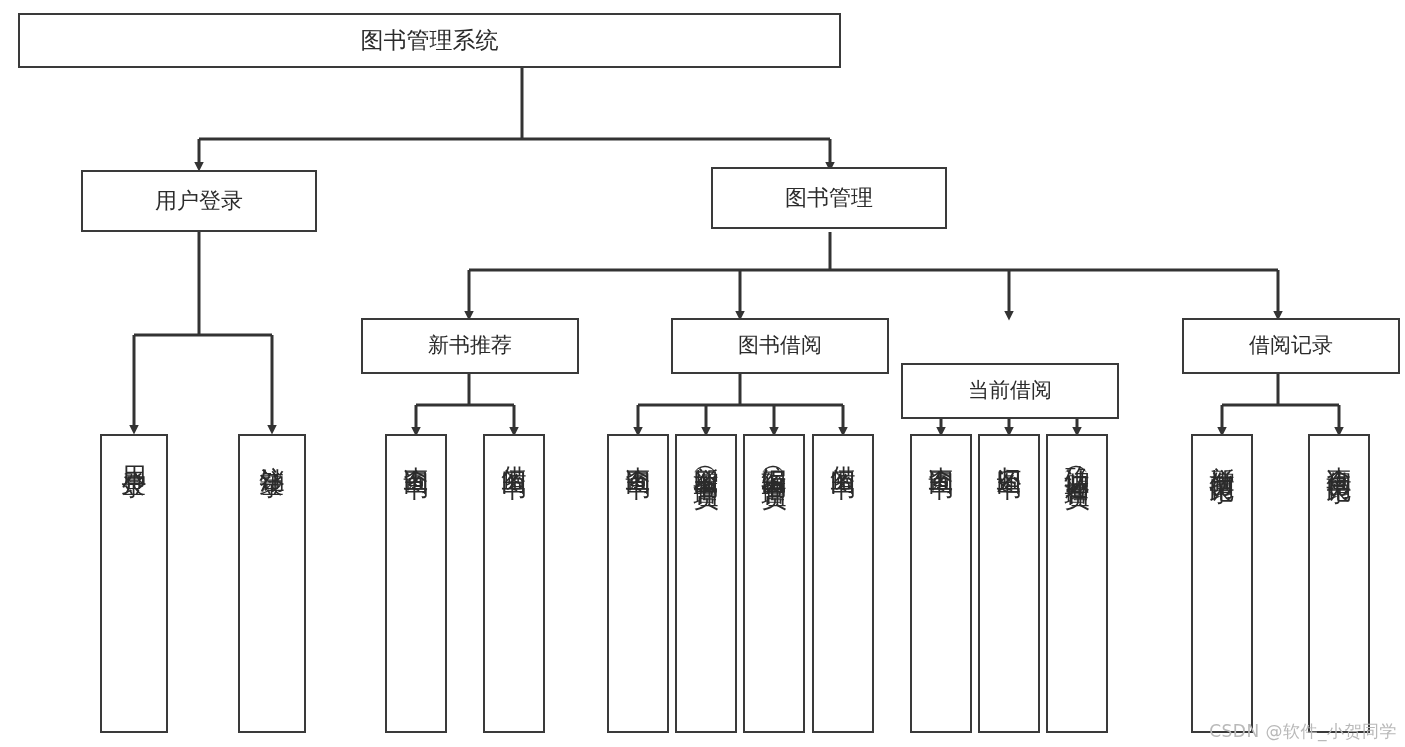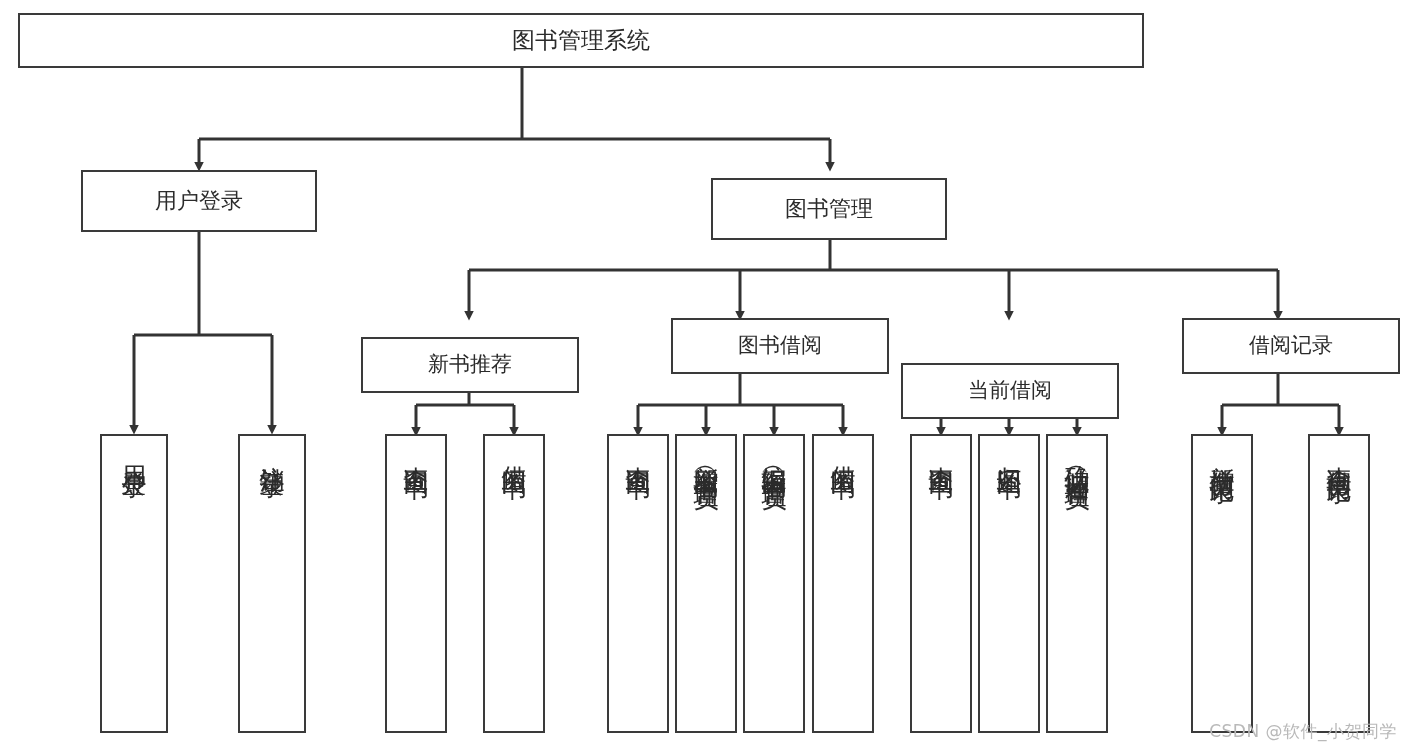--- a/index.html
+++ b/index.html
@@ -125,7 +125,7 @@
     </g>
   </svg>
 
-  <div class="node level-0" style="left:18px; top:13px; width:1126px; height:55px;">
+  <div class="node level-0" style="left:18px; top:13px; width:823px; height:55px;">
     <span class="node-label">图书管理系统</span>
   </div>
 

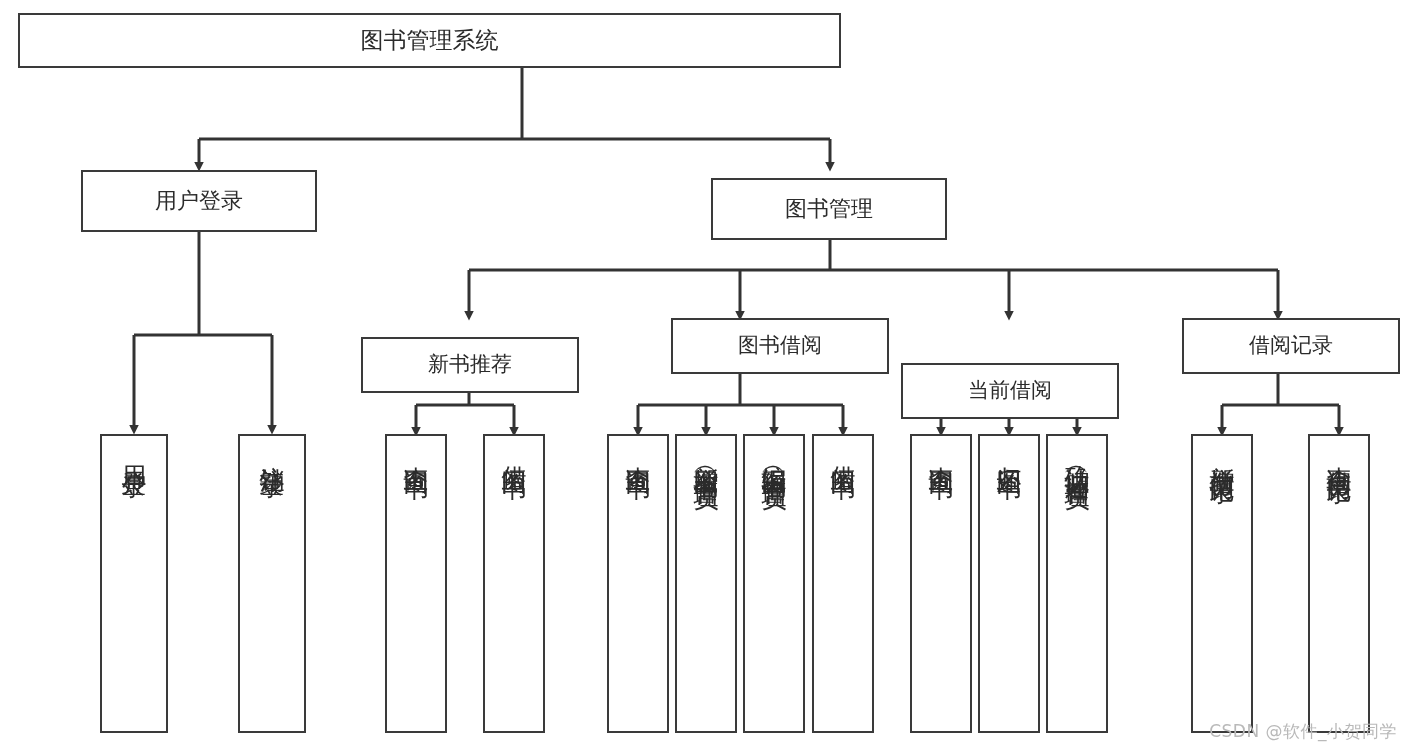--- a/index.html
+++ b/index.html
@@ -133,7 +133,7 @@
     <span class="node-label">用户登录</span>
   </div>
 
-  <div class="node level-1" style="left:711px; top:178px; width:236px; height:62px;">
+  <div class="node level-1" style="left:711px; top:167px; width:236px; height:62px;">
     <span class="node-label">图书管理</span>
   </div>
 

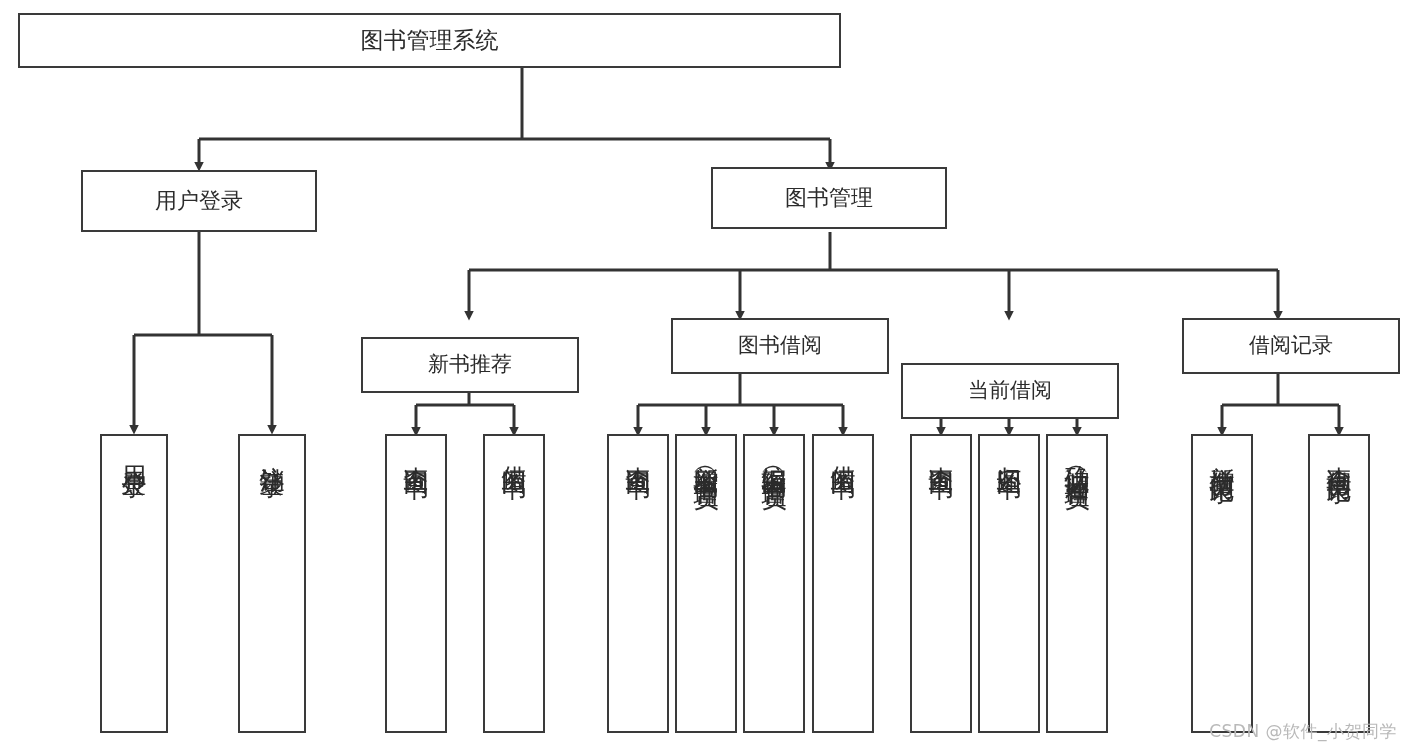--- a/index.html
+++ b/index.html
@@ -137,7 +137,7 @@
     <span class="node-label">图书管理</span>
   </div>
 
-  <div class="node level-2" style="left:361px; top:337px; width:218px; height:56px;">
+  <div class="node level-2" style="left:361px; top:318px; width:218px; height:56px;">
     <span class="node-label">新书推荐</span>
   </div>
 

